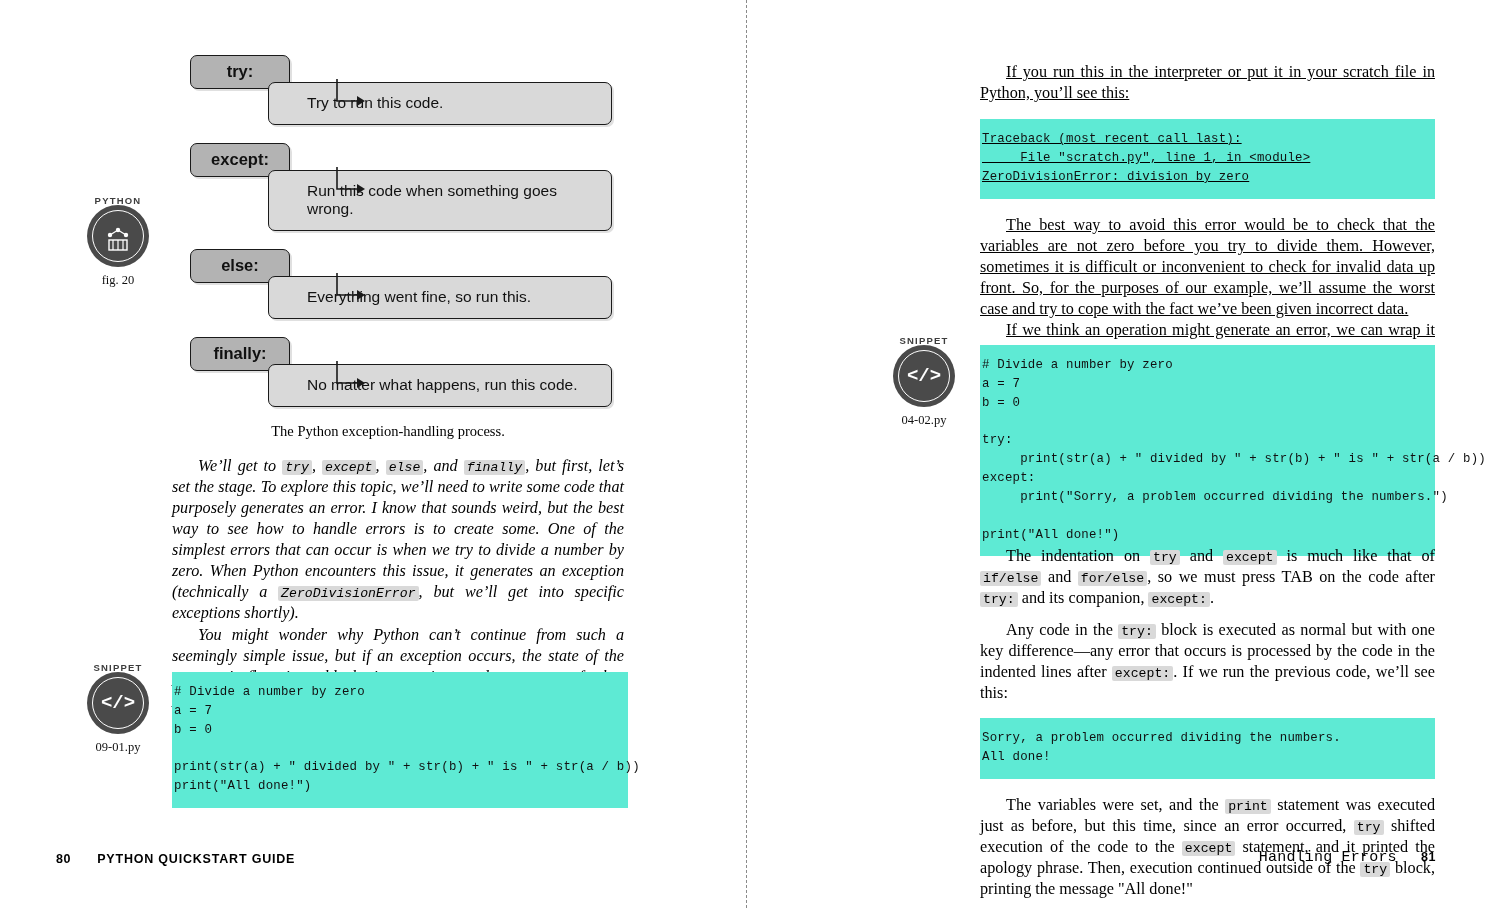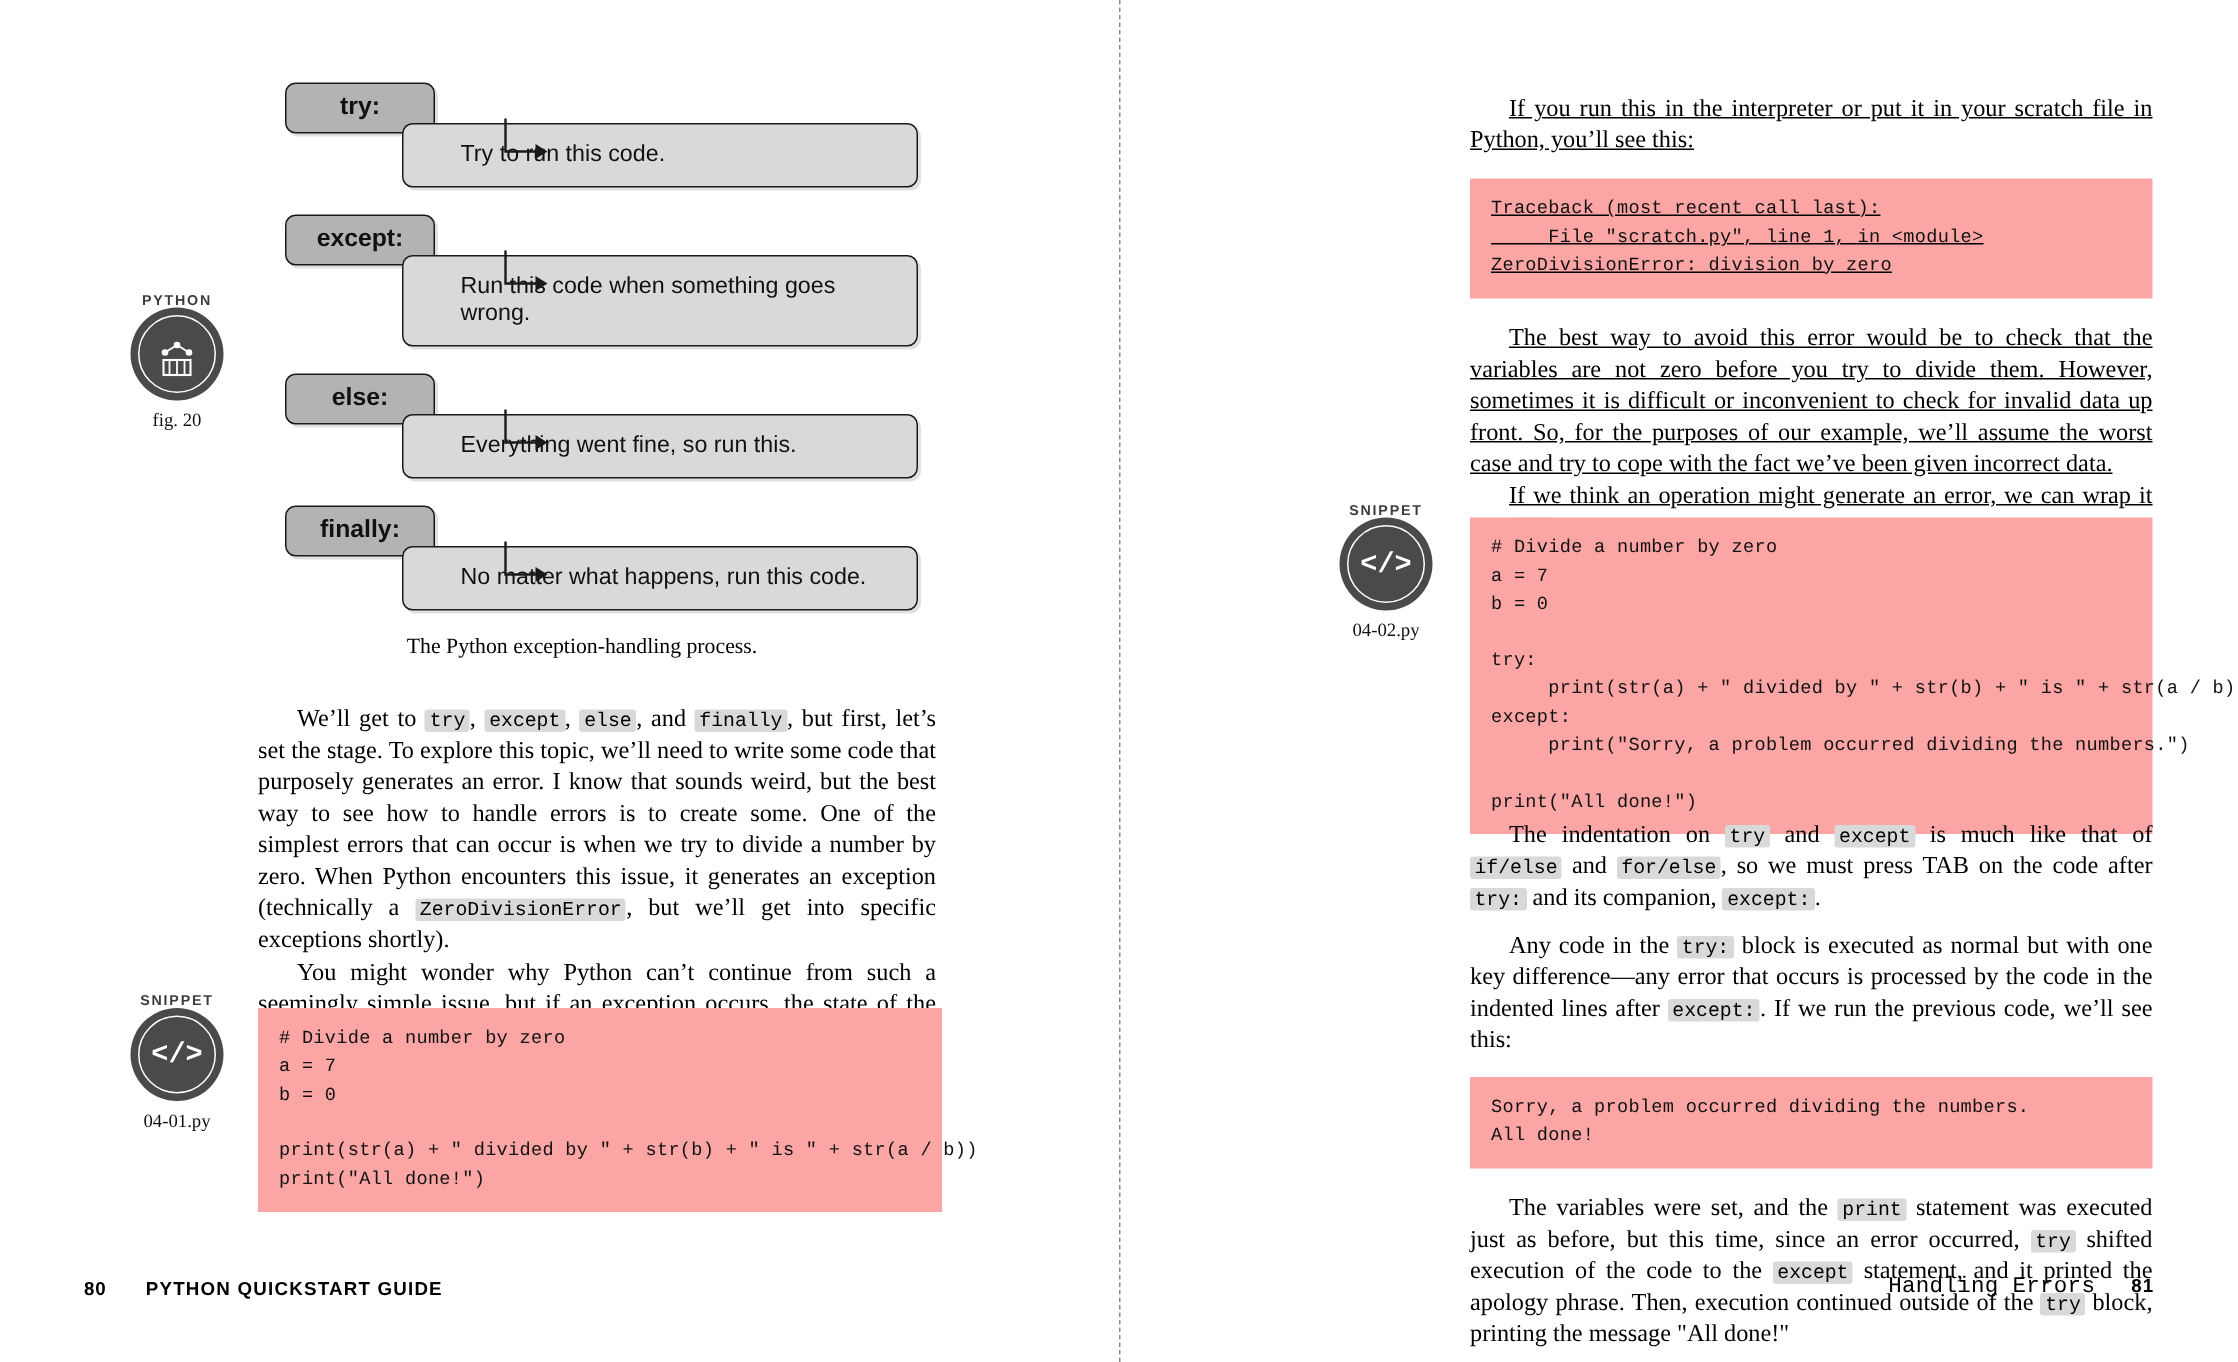--- a/index.html
+++ b/index.html
@@ -101,11 +101,11 @@
   }
 
   .codeblock {
-    background: #fca5a5;
+    background: #5eead4;
     font-family: "Liberation Mono", monospace;
     font-size: 12.4px;
     line-height: 1.52;
-    padding: 11px 14px 12px 14px;
+    padding: 11px 14px 12px 2px;
     white-space: pre;
     color: #111;
     letter-spacing: 0.2px;

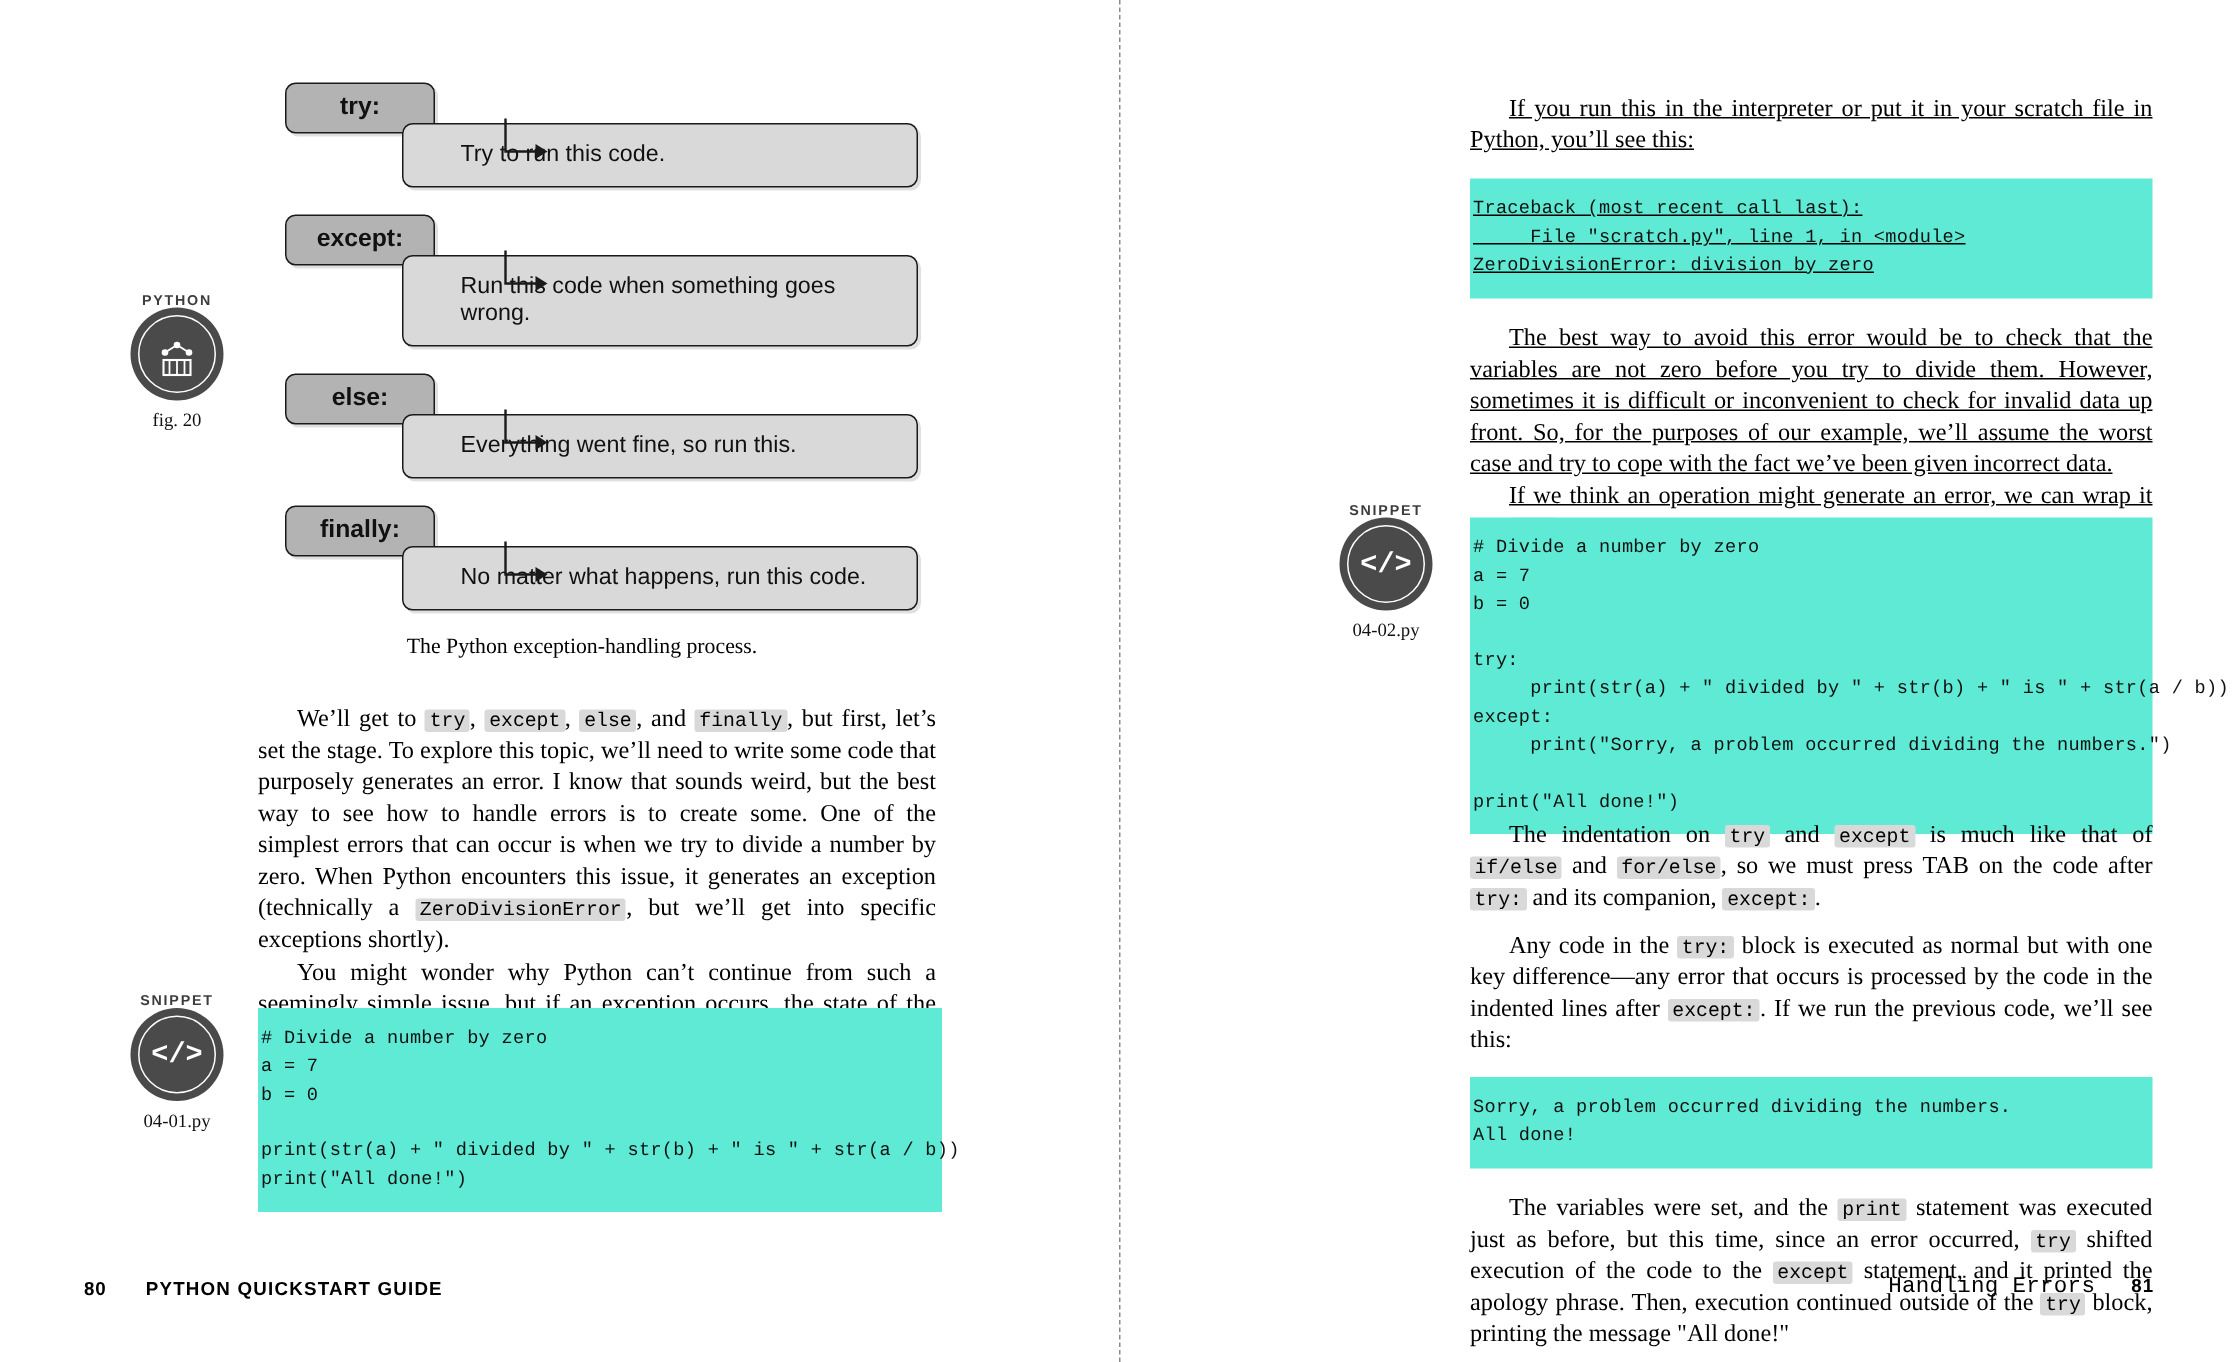--- a/index.html
+++ b/index.html
@@ -271,7 +271,7 @@
       <div class="dia-caption">The Python exception-handling process.</div>
     </div>
 
-    <div style="margin-top:29px;">
+    <div style="margin-top:16px;font-style:italic;">
       <p class="body"><span>We’ll get to </span><code class="inline">try</code><span>, </span><code class="inline">except</code><span>, </span><code class="inline">else</code><span>, and </span><code class="inline">finally</code><span>, but first, let’s set the stage. To explore this topic, we’ll need to write some code that purposely generates an error. I know that sounds weird, but the best way to see how to handle errors is to create some. One of the simplest errors that can occur is when we try to divide a number by zero. When Python encounters this issue, it generates an exception (technically a </span><code class="inline">ZeroDivisionError</code><span>, but we’ll get into specific exceptions shortly).</span></p>
       <p class="body">You might wonder why Python can’t continue from such a seemingly simple issue, but if an exception occurs, the state of the program’s flow is suddenly in question, and to prevent further problems, the interpreter stops execution.</p>
     </div>

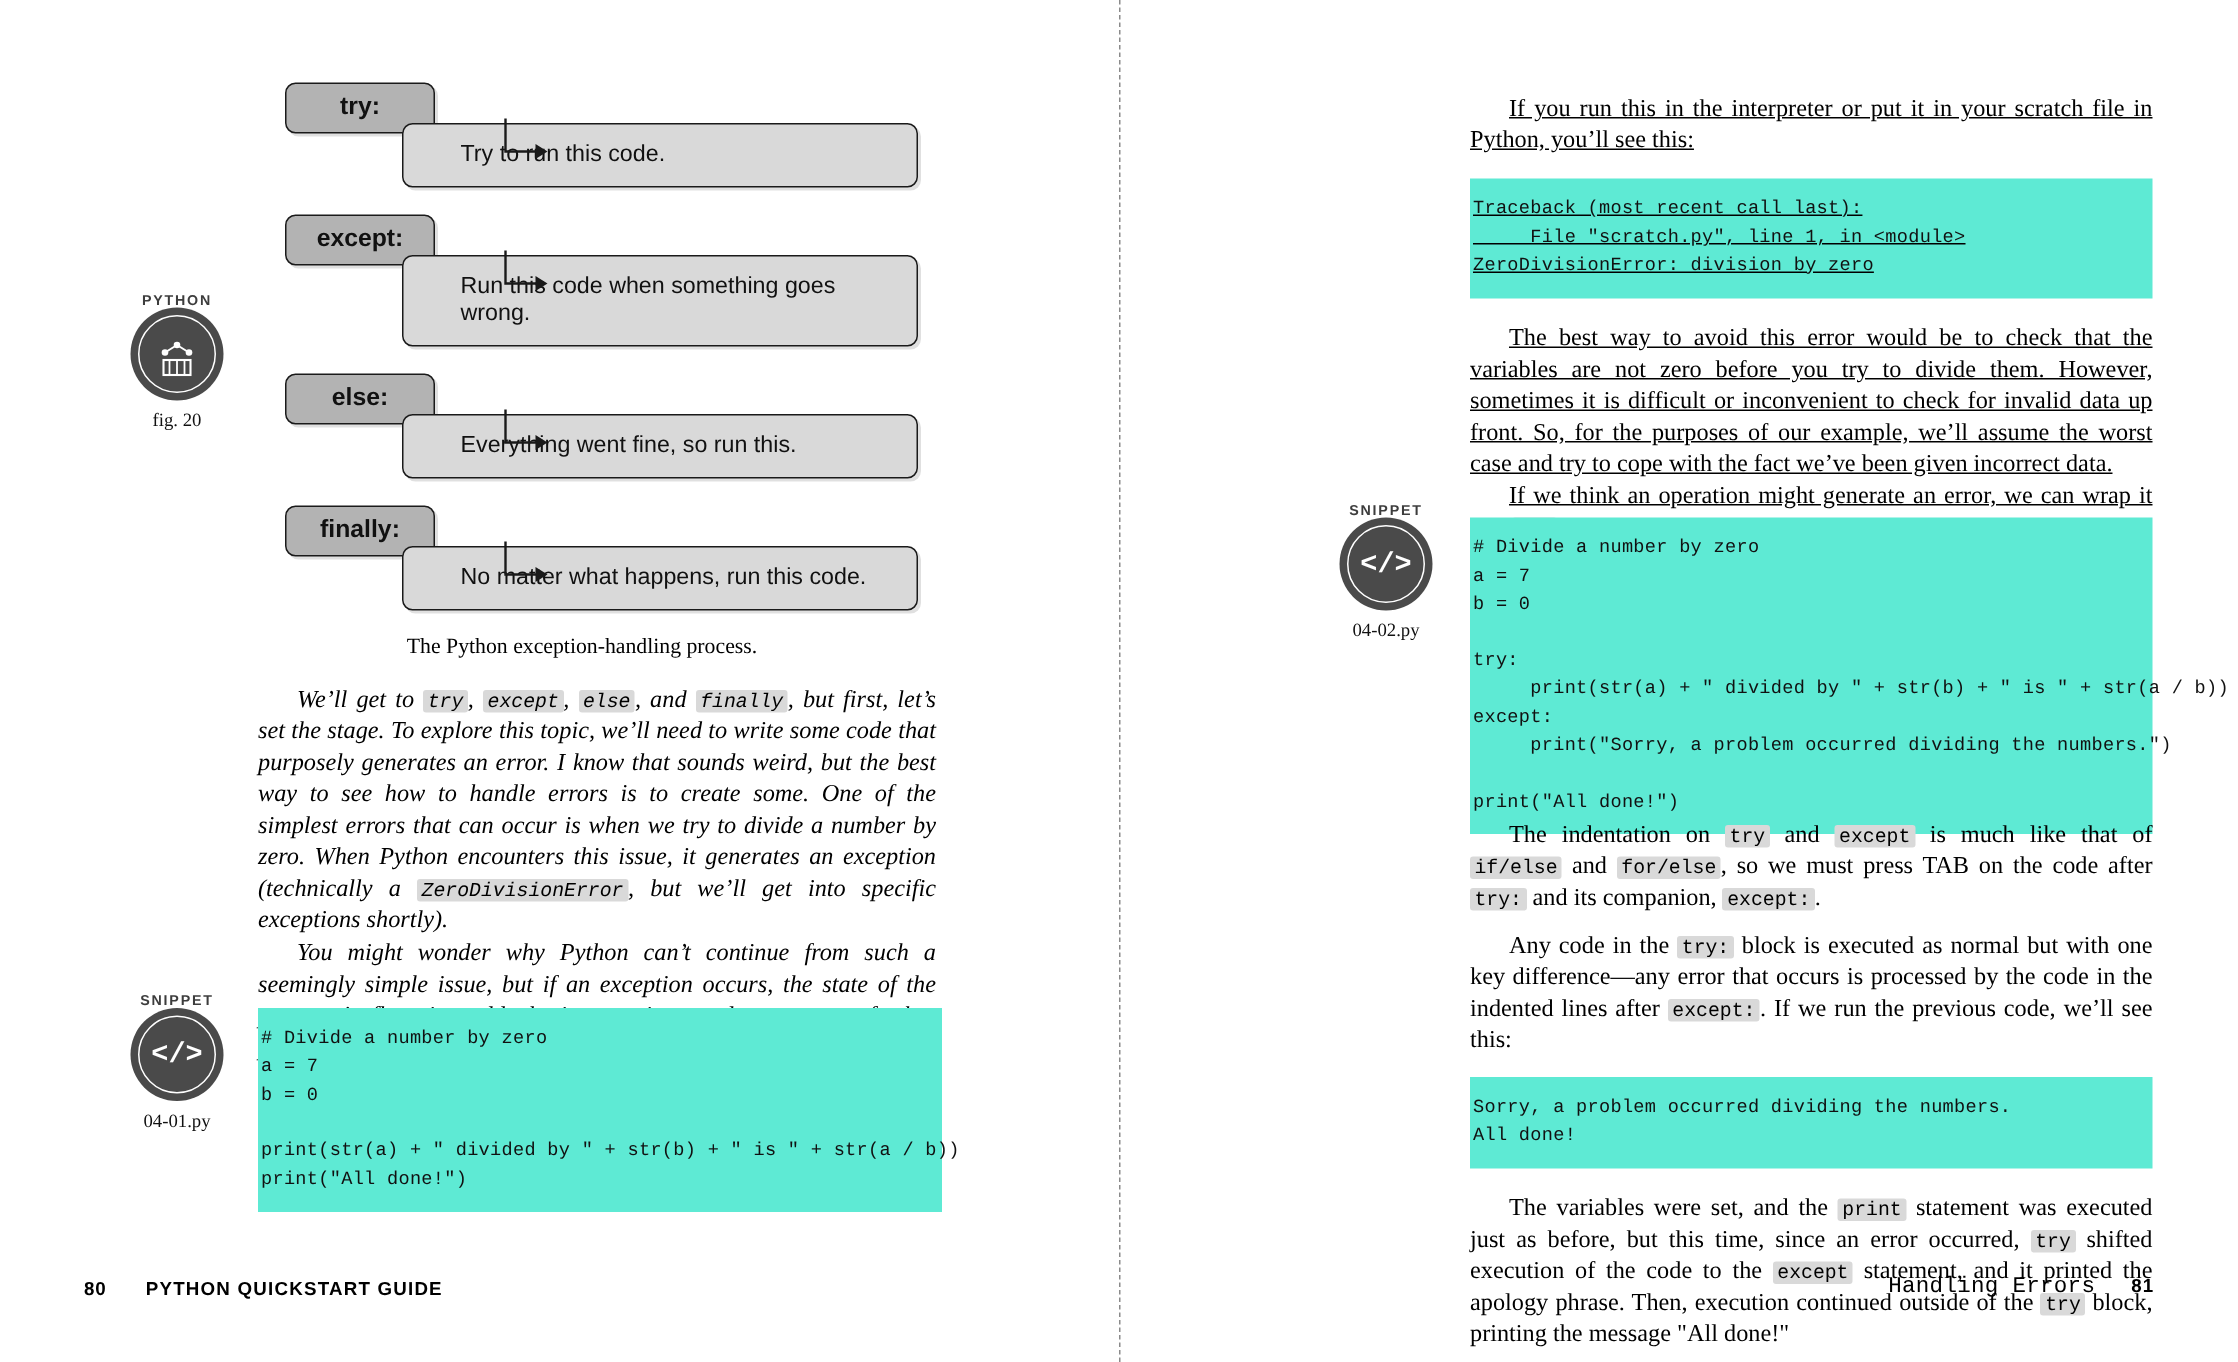--- a/index.html
+++ b/index.html
@@ -283,7 +283,7 @@
       <div class="ring"></div>
       <span class="glyph">&lt;/&gt;</span>
     </div>
-    <div class="sub">04-01.py</div>
+    <div class="sub">09-01.py</div>
   </div>
 
   <div class="codeblock" style="position:absolute; left:172px; top:672px; width:456px;"># Divide a number by zero

